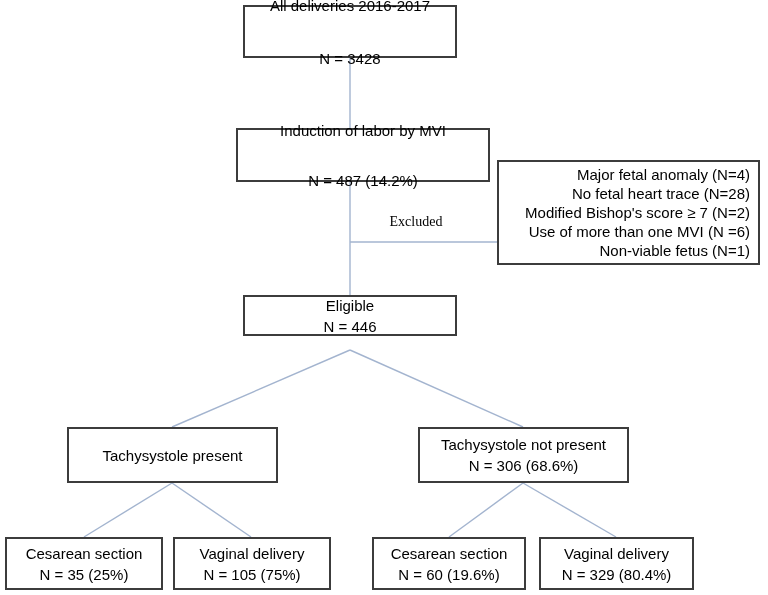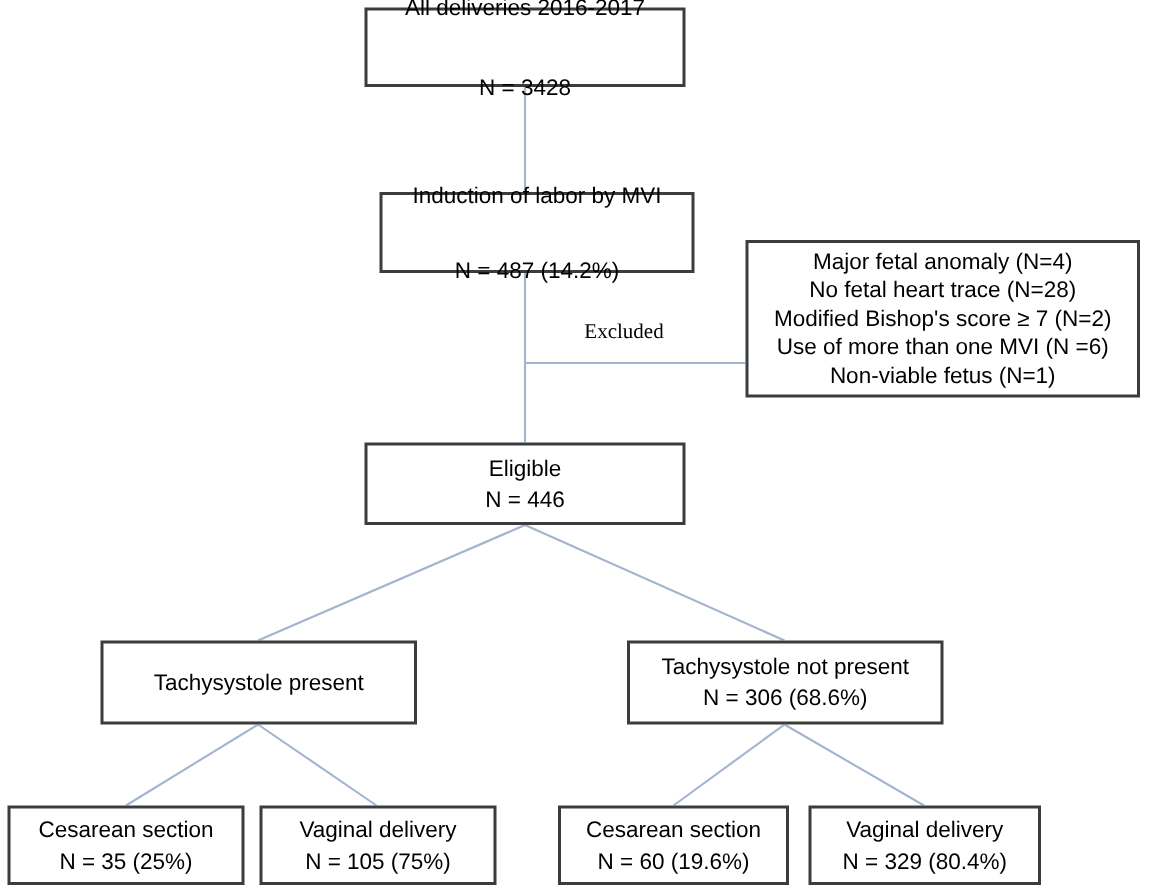--- a/index.html
+++ b/index.html
@@ -81,7 +81,7 @@
     <span>N = 3428</span>
   </div>
 
-  <div class="box" style="left:253px; top:128px; width:210px; height:54px;gap:29px;">
+  <div class="box" style="left:236px; top:128px; width:254px; height:54px;gap:29px;">
     <span>Induction of labor by MVI</span>
     <span>N = 487 (14.2%)</span>
   </div>

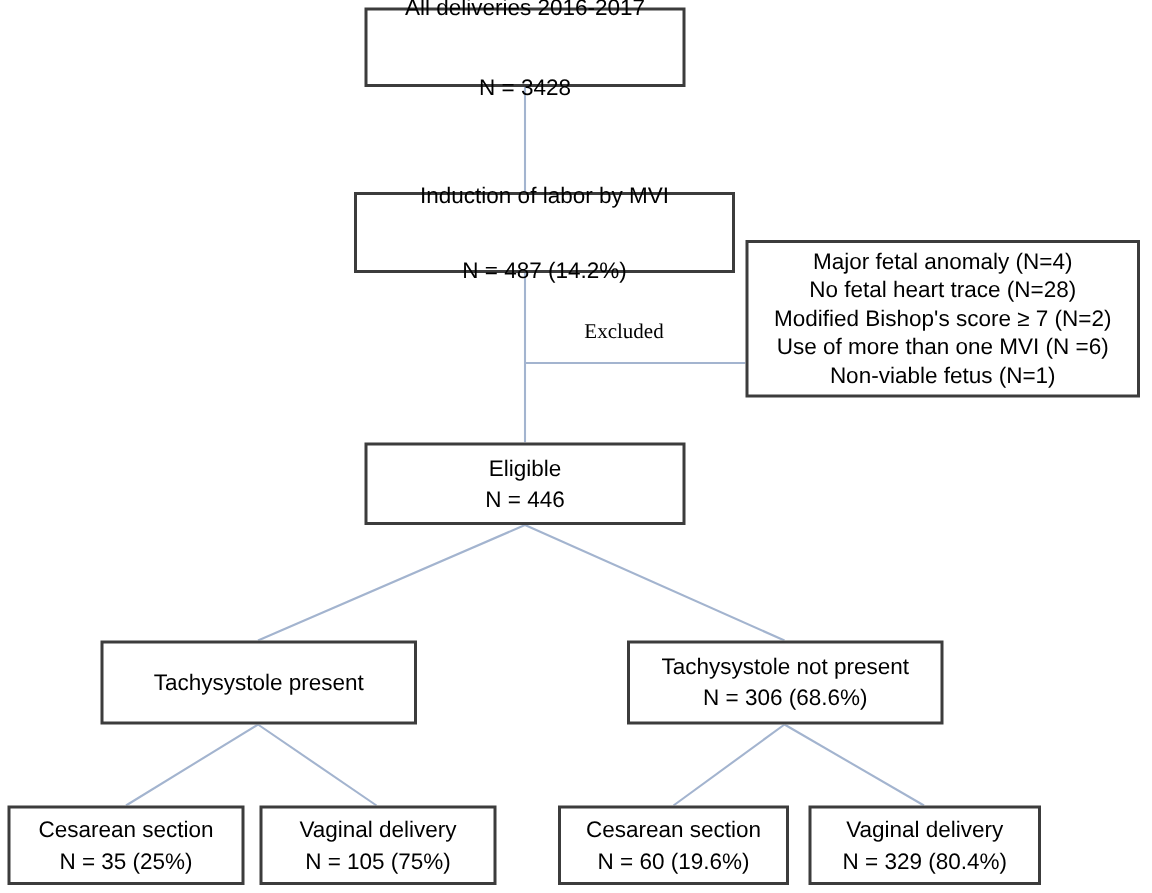--- a/index.html
+++ b/index.html
@@ -42,7 +42,7 @@
     line-height: 21px;
   }
   .box.list {
-    align-items: center;
+    align-items: flex-end;
     text-align: left;
     justify-content: center;
     padding: 4px 8px;

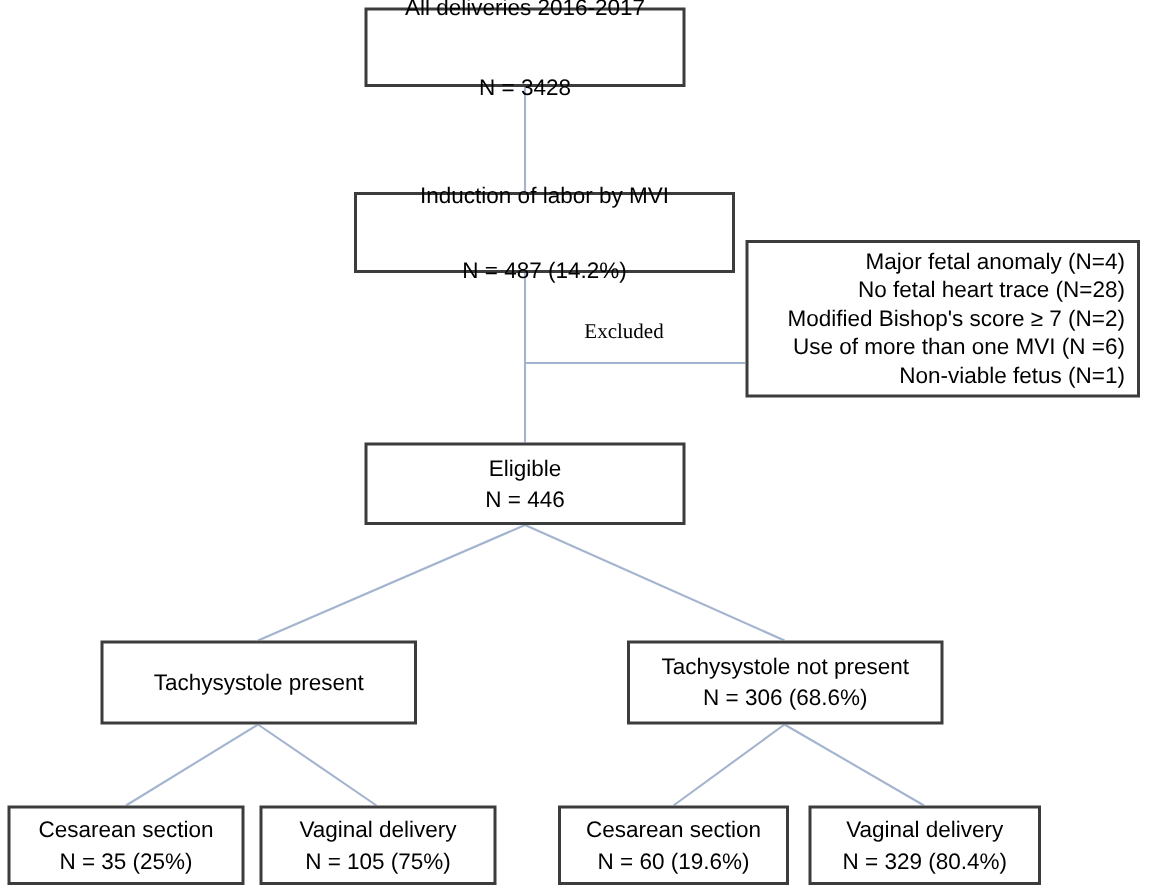--- a/index.html
+++ b/index.html
@@ -96,7 +96,7 @@
     <span>Non-viable fetus (N=1)</span>
   </div>
 
-  <div class="box" style="left:243px; top:295px; width:214px; height:55px;">
+  <div class="box" style="left:243px; top:295px; width:214px; height:41px;">
     <span>Eligible</span>
     <span>N = 446</span>
   </div>

